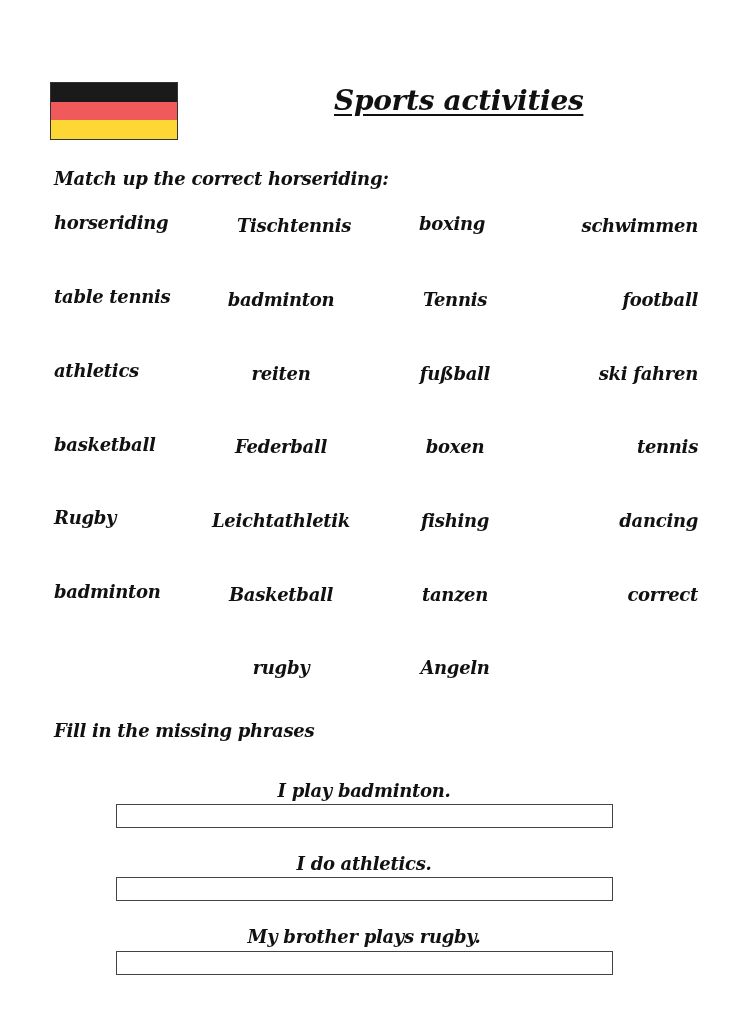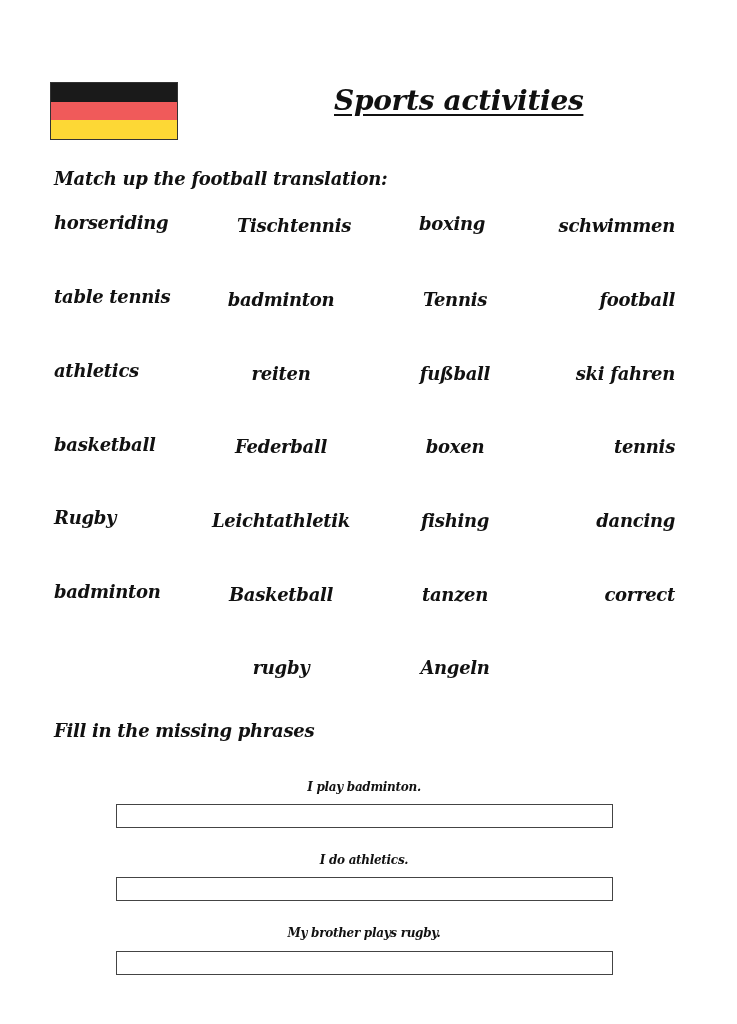--- a/index.html
+++ b/index.html
@@ -29,7 +29,7 @@
 
 <div class="title script">Sports activities</div>
 
-<div class="instr script" style="top:168px">Match up the football translation:</div>
+<div class="instr script" style="top:168px">Match up the correct horseriding:</div>
 
 <div>
 

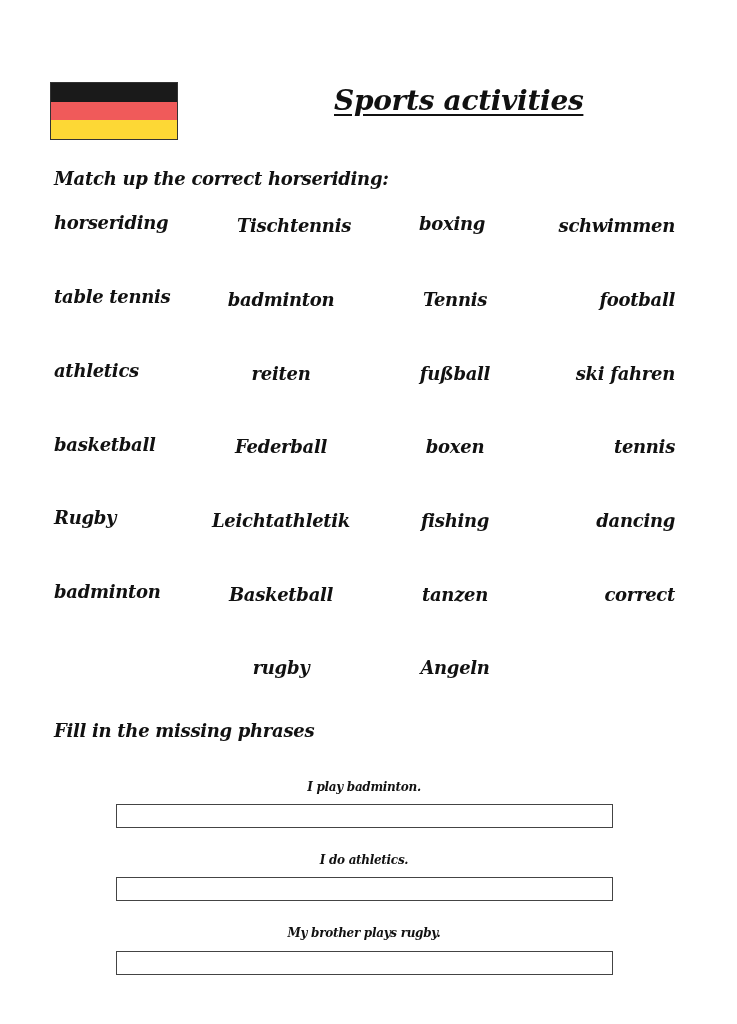--- a/index.html
+++ b/index.html
@@ -14,7 +14,7 @@
     .instr { position: absolute; left: 54px; font-size: 18px; }
     .word { position: absolute; font-size: 18px; white-space: nowrap; transform: translateX(-50%); }
     .word.left { transform: none; }
-    .word.right { transform: translateX(-100%); }
+    .word.right { transform: translateX(-100%); margin-left: 23px; }
     .phrase { position: absolute; font-size: 12px; transform: translateX(-50%); white-space: nowrap; }
     .answer-box { position: absolute; left: 116px; width: 497px; height: 24px; border: 1.5px solid #444; box-sizing: border-box; background: #fff; }
   </style>

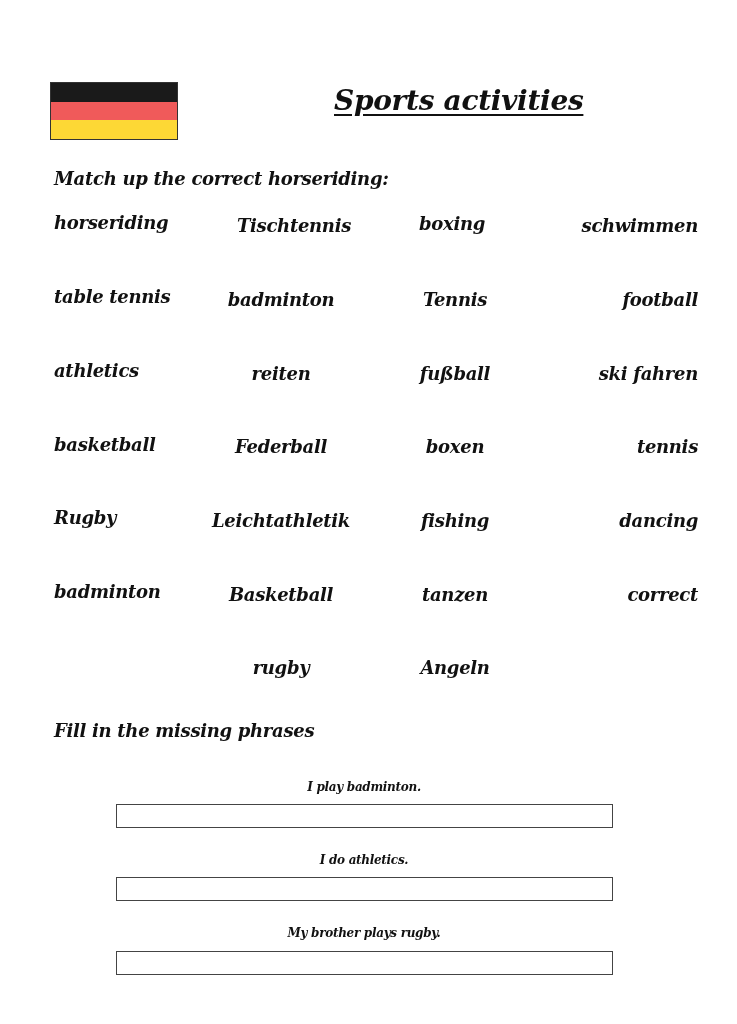--- a/index.html
+++ b/index.html
@@ -15,7 +15,7 @@
     .word { position: absolute; font-size: 18px; white-space: nowrap; transform: translateX(-50%); }
     .word.left { transform: none; }
     .word.right { transform: translateX(-100%); margin-left: 23px; }
-    .phrase { position: absolute; font-size: 12px; transform: translateX(-50%); white-space: nowrap; }
+    .phrase { position: absolute; font-size: 18px; transform: translateX(-50%); white-space: nowrap; }
     .answer-box { position: absolute; left: 116px; width: 497px; height: 24px; border: 1.5px solid #444; box-sizing: border-box; background: #fff; }
   </style>
 </head>

